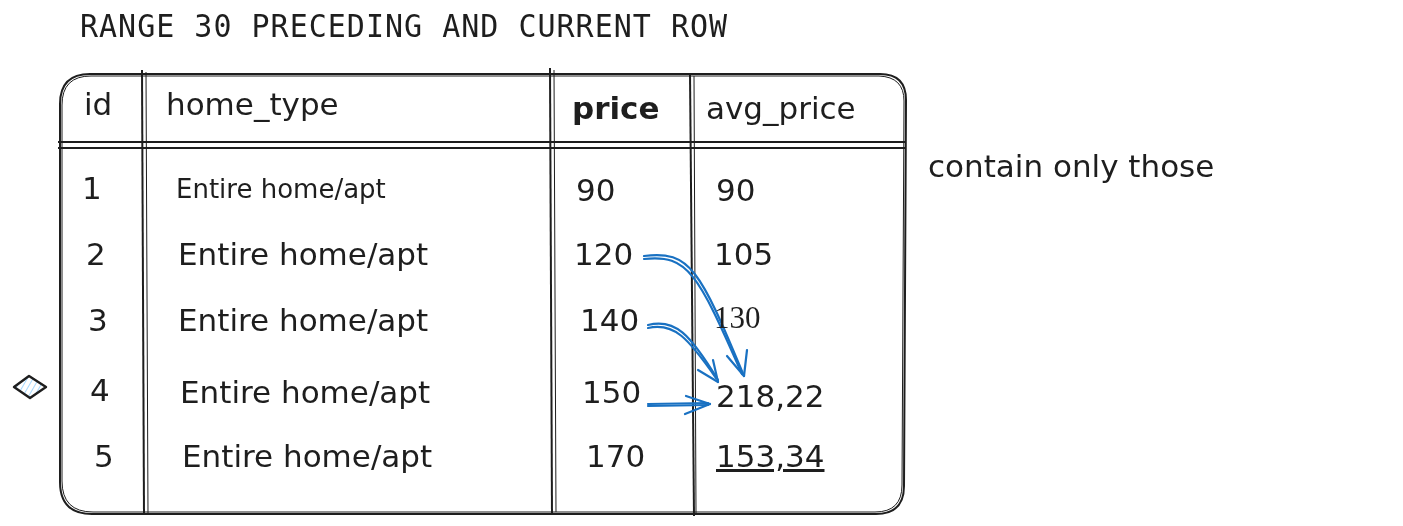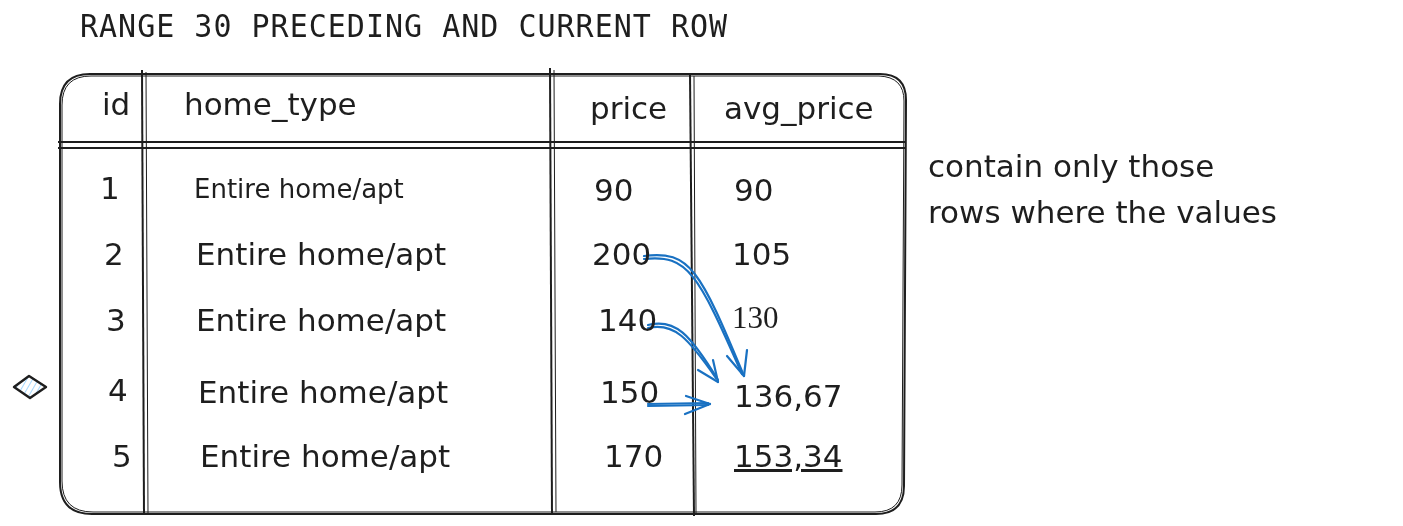--- a/index.html
+++ b/index.html
@@ -8,7 +8,7 @@
   .title { position: absolute; left: 80px; top: 8px; font-size: 30px; letter-spacing: 1px;
            font-family: "DejaVu Sans Mono", monospace; font-weight: normal; transform: scaleY(1.05); }
   svg.frame { position: absolute; left: 0; top: 0; }
-  .cell { position: absolute; font-size: 31px; white-space: nowrap; margin-left: 18px; }
+  .cell { position: absolute; font-size: 31px; white-space: nowrap; }
   .cell.hdr { font-size: 31px; }
   .cell.small { font-size: 26px; }
   .note { position: absolute; left: 928px; top: 144px; font-size: 31px; line-height: 45.5px; }

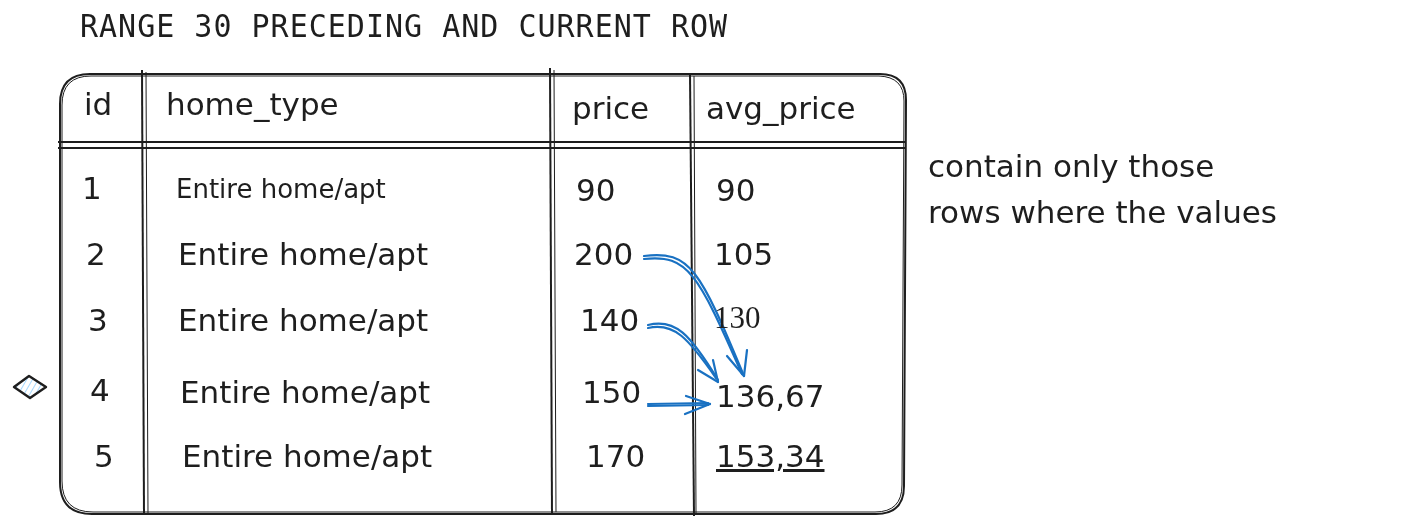--- a/index.html
+++ b/index.html
@@ -57,7 +57,7 @@
 
 <div class="cell hdr" style="left:84px; top:86px;">id</div>
 <div class="cell hdr" style="left:166px; top:86px;">home_type</div>
-<div class="cell hdr" style="left:572px; top:90px;">price</div>
+<div class="cell hdr" style="left:572px; top:90px;font-weight:bold;">price</div>
 <div class="cell hdr" style="left:706px; top:90px;">avg_price</div>
 
 <div class="cell" style="left:82px; top:170px;">1</div>

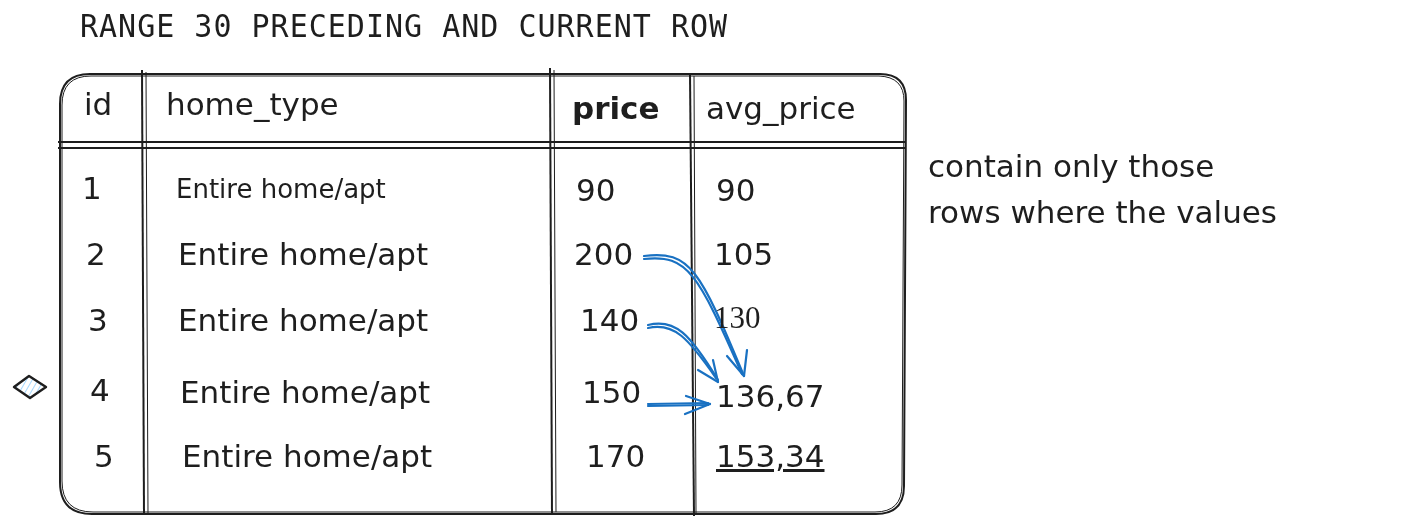--- a/index.html
+++ b/index.html
@@ -87,7 +87,6 @@
 
 <div class="note">
   <div>contain only those</div>
-  <div>rows where the values</div>
 </div>
 
 <svg class="marker" viewBox="0 0 36 26">

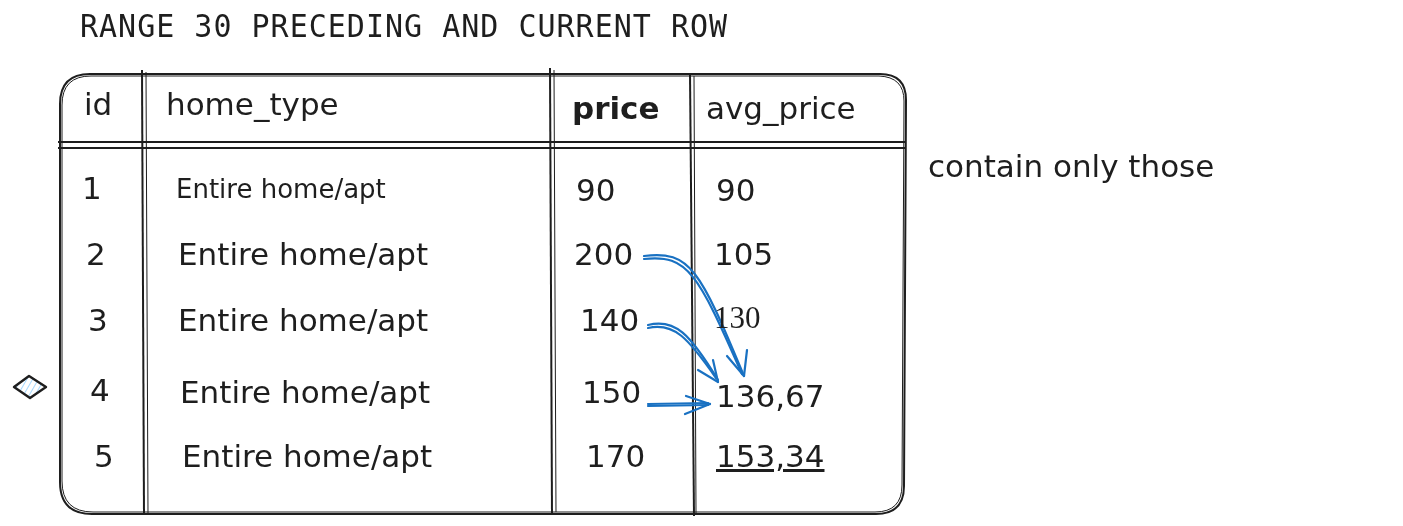--- a/index.html
+++ b/index.html
@@ -67,7 +67,7 @@
 
 <div class="cell" style="left:86px; top:236px;">2</div>
 <div class="cell" style="left:178px; top:236px;">Entire home/apt</div>
-<div class="cell" style="left:574px; top:236px;">200</div>
+<div class="cell" style="left:574px; top:236px;">120</div>
 <div class="cell" style="left:714px; top:236px;">105</div>
 
 <div class="cell" style="left:88px; top:302px;">3</div>

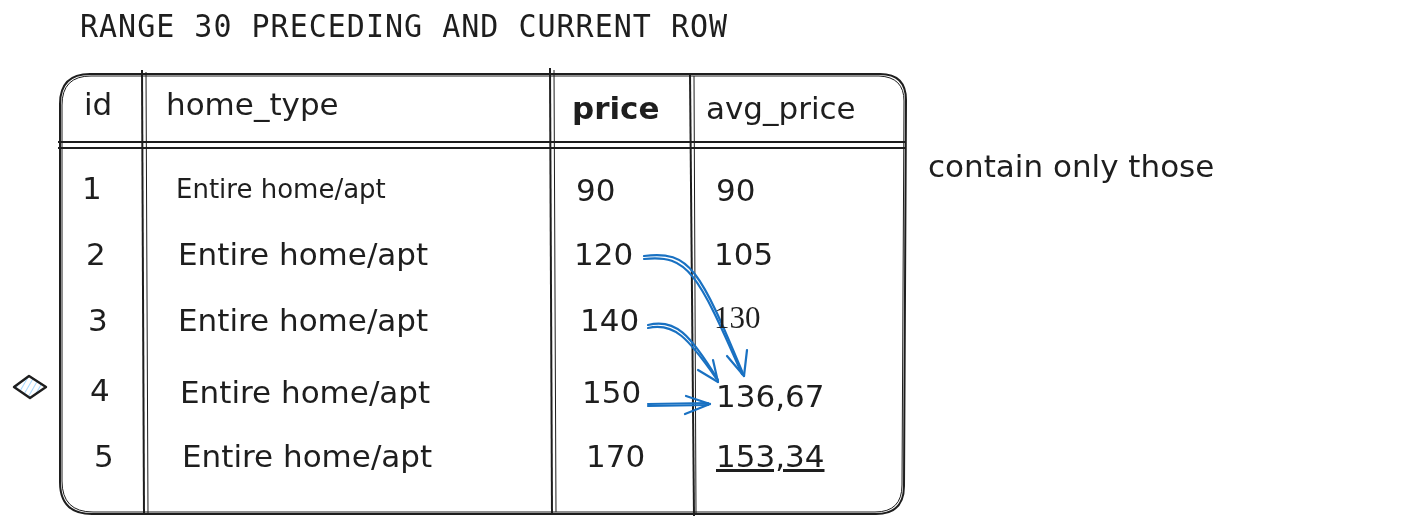--- a/index.html
+++ b/index.html
@@ -78,7 +78,7 @@
 <div class="cell" style="left:90px; top:372px;">4</div>
 <div class="cell" style="left:180px; top:374px;">Entire home/apt</div>
 <div class="cell" style="left:582px; top:374px;">150</div>
-<div class="cell" style="left:716px; top:378px;">136,67</div>
+<div class="cell" style="left:716px; top:378px;">218,22</div>
 
 <div class="cell" style="left:94px; top:438px;">5</div>
 <div class="cell" style="left:182px; top:438px;">Entire home/apt</div>

